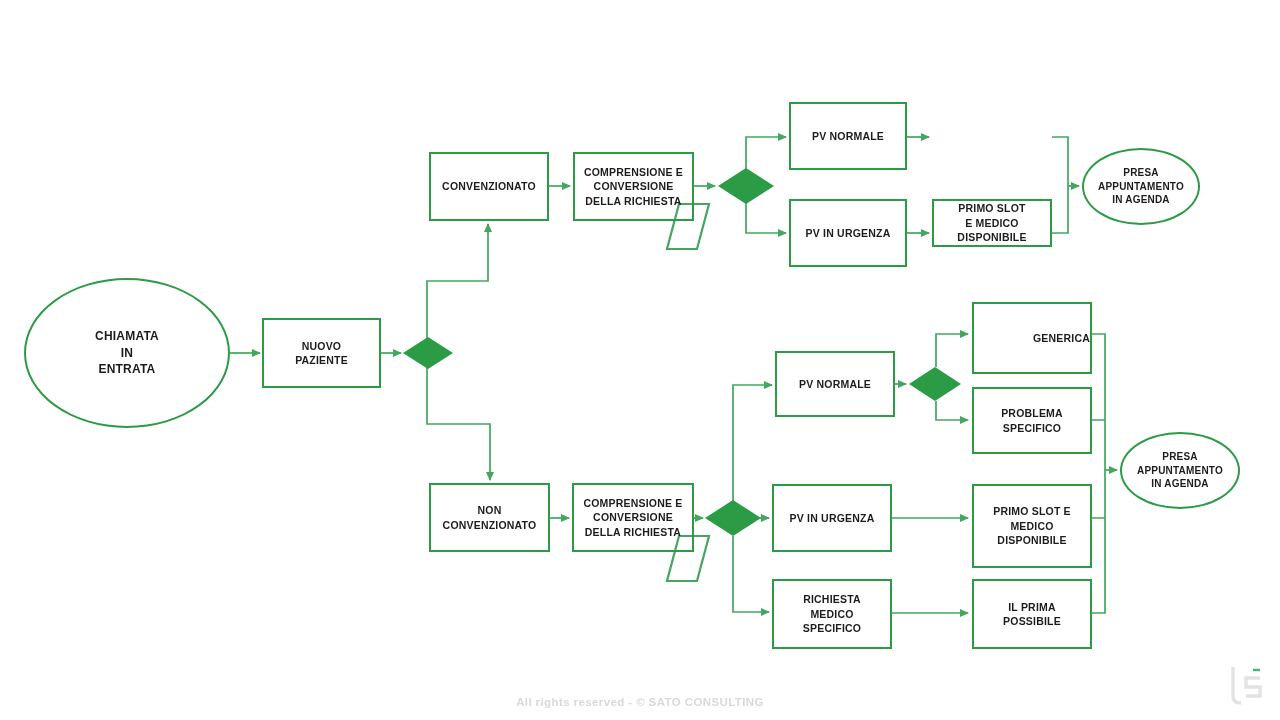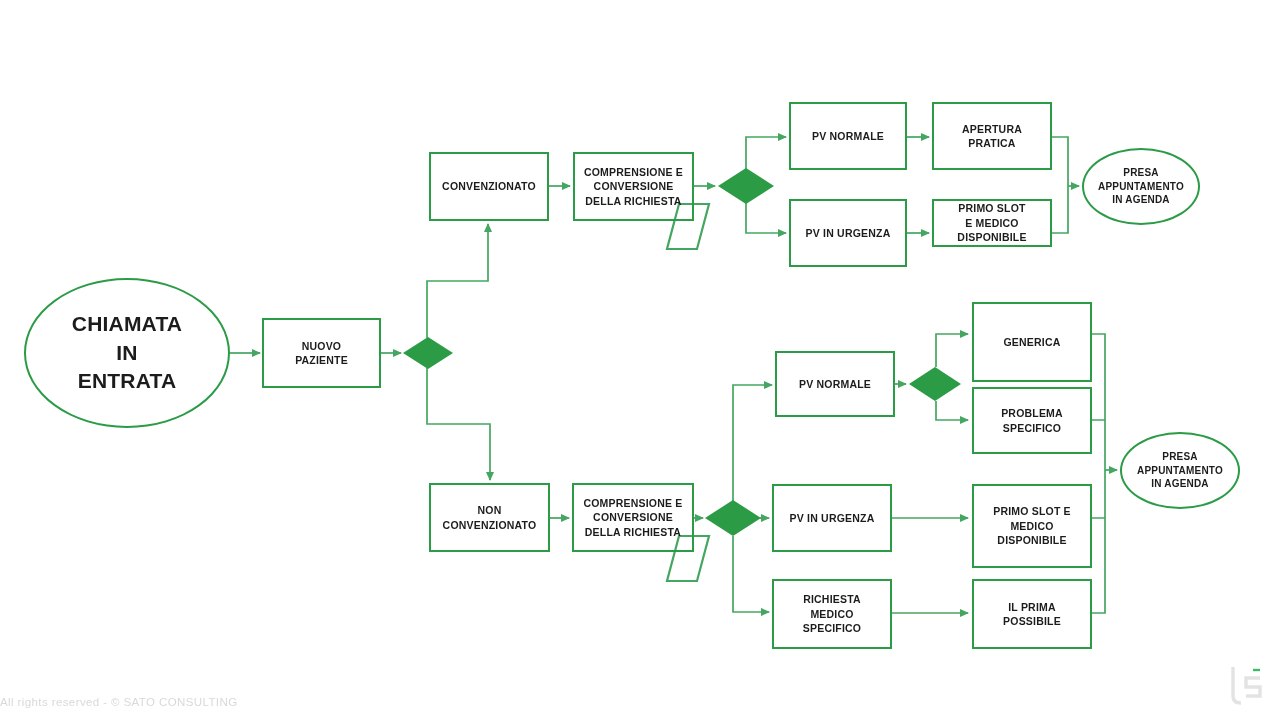--- a/index.html
+++ b/index.html
@@ -124,10 +124,6 @@
     <span class="lbl">PV NORMALE</span>
   </div>
 
-  <div class="node rect" style="left:932px;top:102px;width:120px;height:68px;">
-    <span class="lbl">APERTURA
-PRATICA</span>
-  </div>
 
   <div class="node rect" style="left:789px;top:199px;width:118px;height:68px;">
     <span class="lbl">PV IN URGENZA</span>

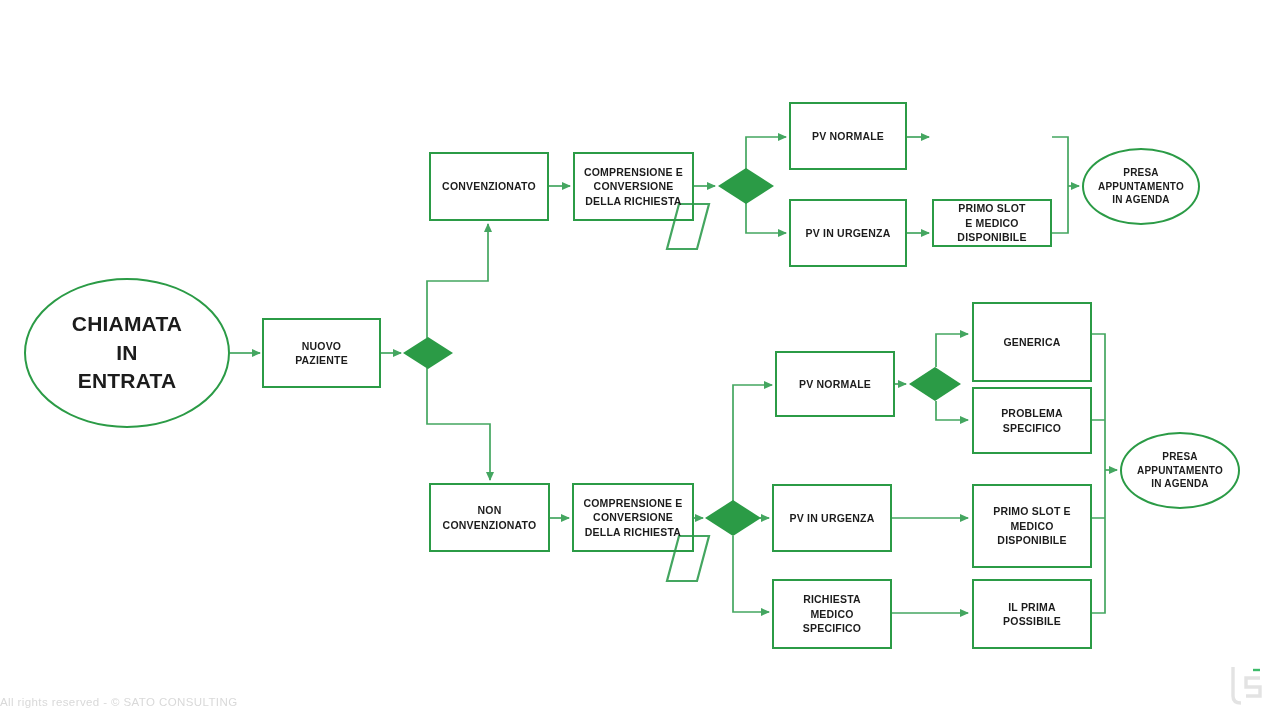--- a/index.html
+++ b/index.html
@@ -35,7 +35,7 @@
     border-radius:50%;
     font-size:10px;
   }
-  .oval.big{font-size:21px;letter-spacing:.5px;justify-content:center;}
+  .oval.big{font-size:12px;letter-spacing:.5px;justify-content:center;}
   .footer{
     position:absolute;left:0;right:0;bottom:12px;
     color:var(--faint);

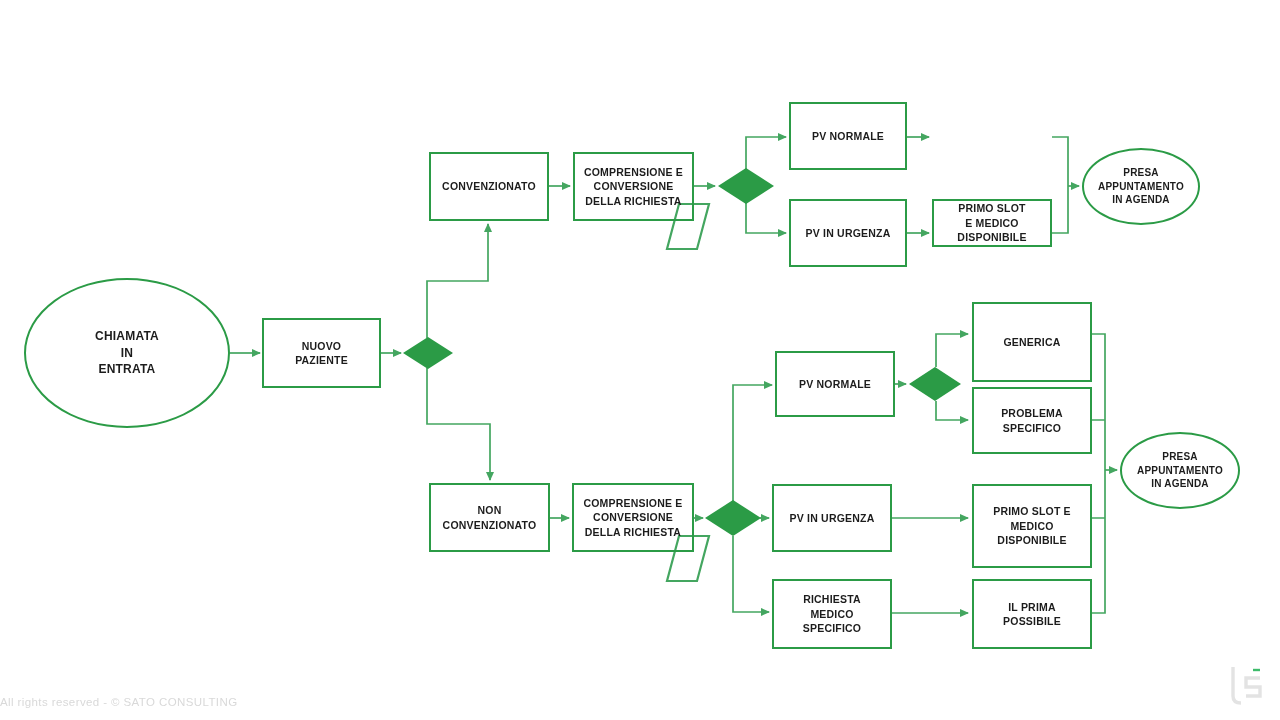--- a/index.html
+++ b/index.html
@@ -156,7 +156,7 @@
     <span class="lbl">PV NORMALE</span>
   </div>
 
-  <div class="node rect" style="left:972px;top:302px;width:120px;height:80px;">
+  <div class="node rect" style="left:972px;top:302px;width:120px;height:72px;justify-content:flex-end;">
     <span class="lbl">GENERICA</span>
   </div>
 

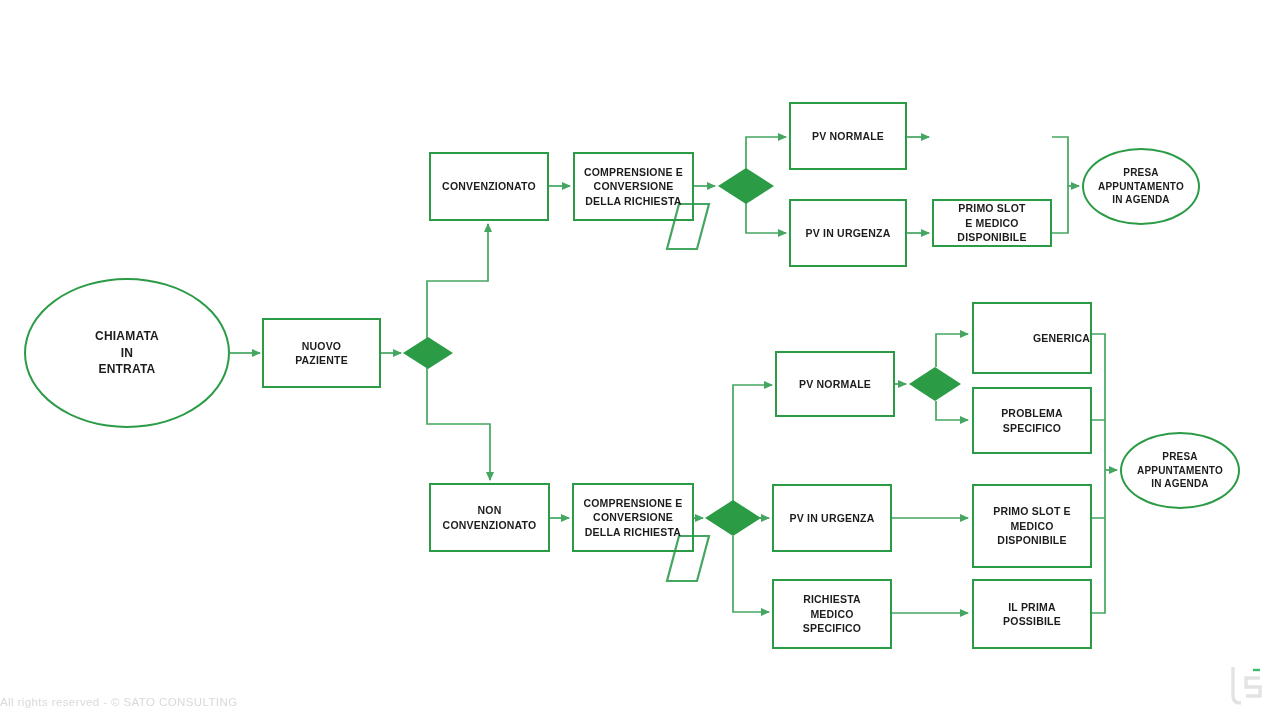--- a/index.html
+++ b/index.html
@@ -38,9 +38,11 @@
   .oval.big{font-size:12px;letter-spacing:.5px;justify-content:center;}
   .footer{
     position:absolute;left:0;right:0;bottom:12px;
+    text-align:center;
     color:var(--faint);
     font-size:11.5px;
     letter-spacing:.4px;
+    font-weight:bold;
   }
   .logo{
     position:absolute;right:16px;bottom:10px;

